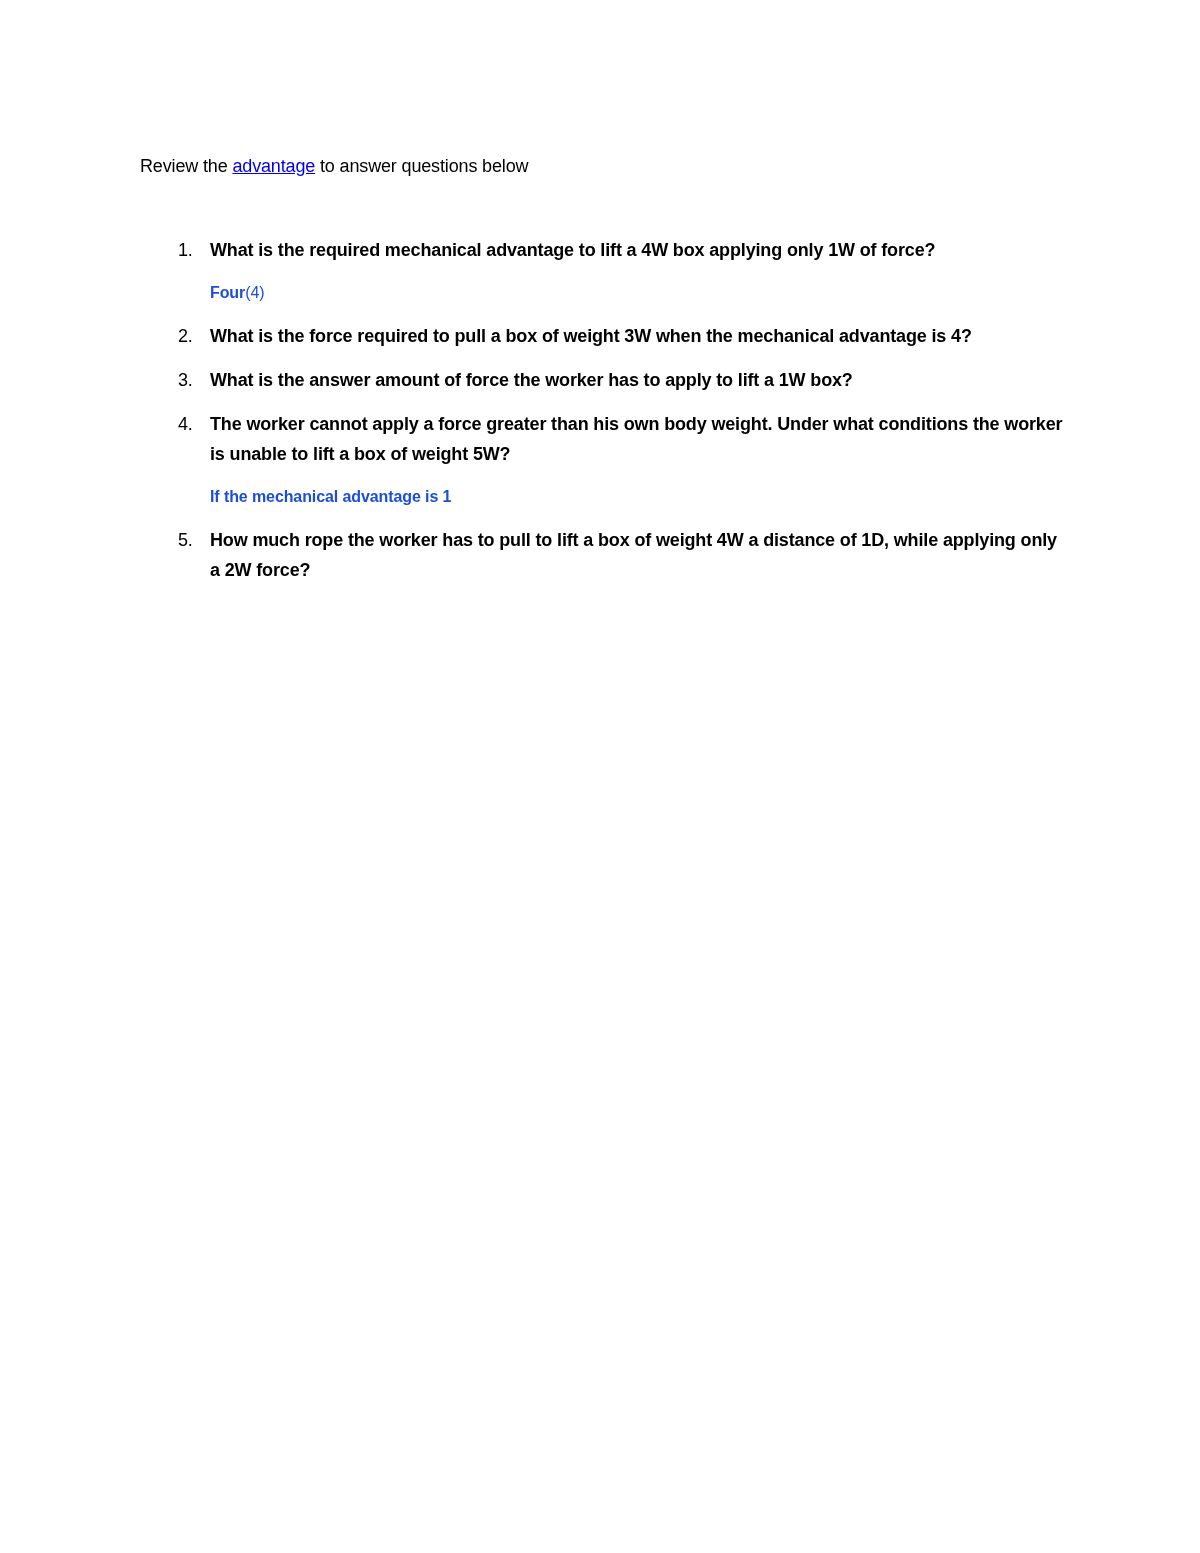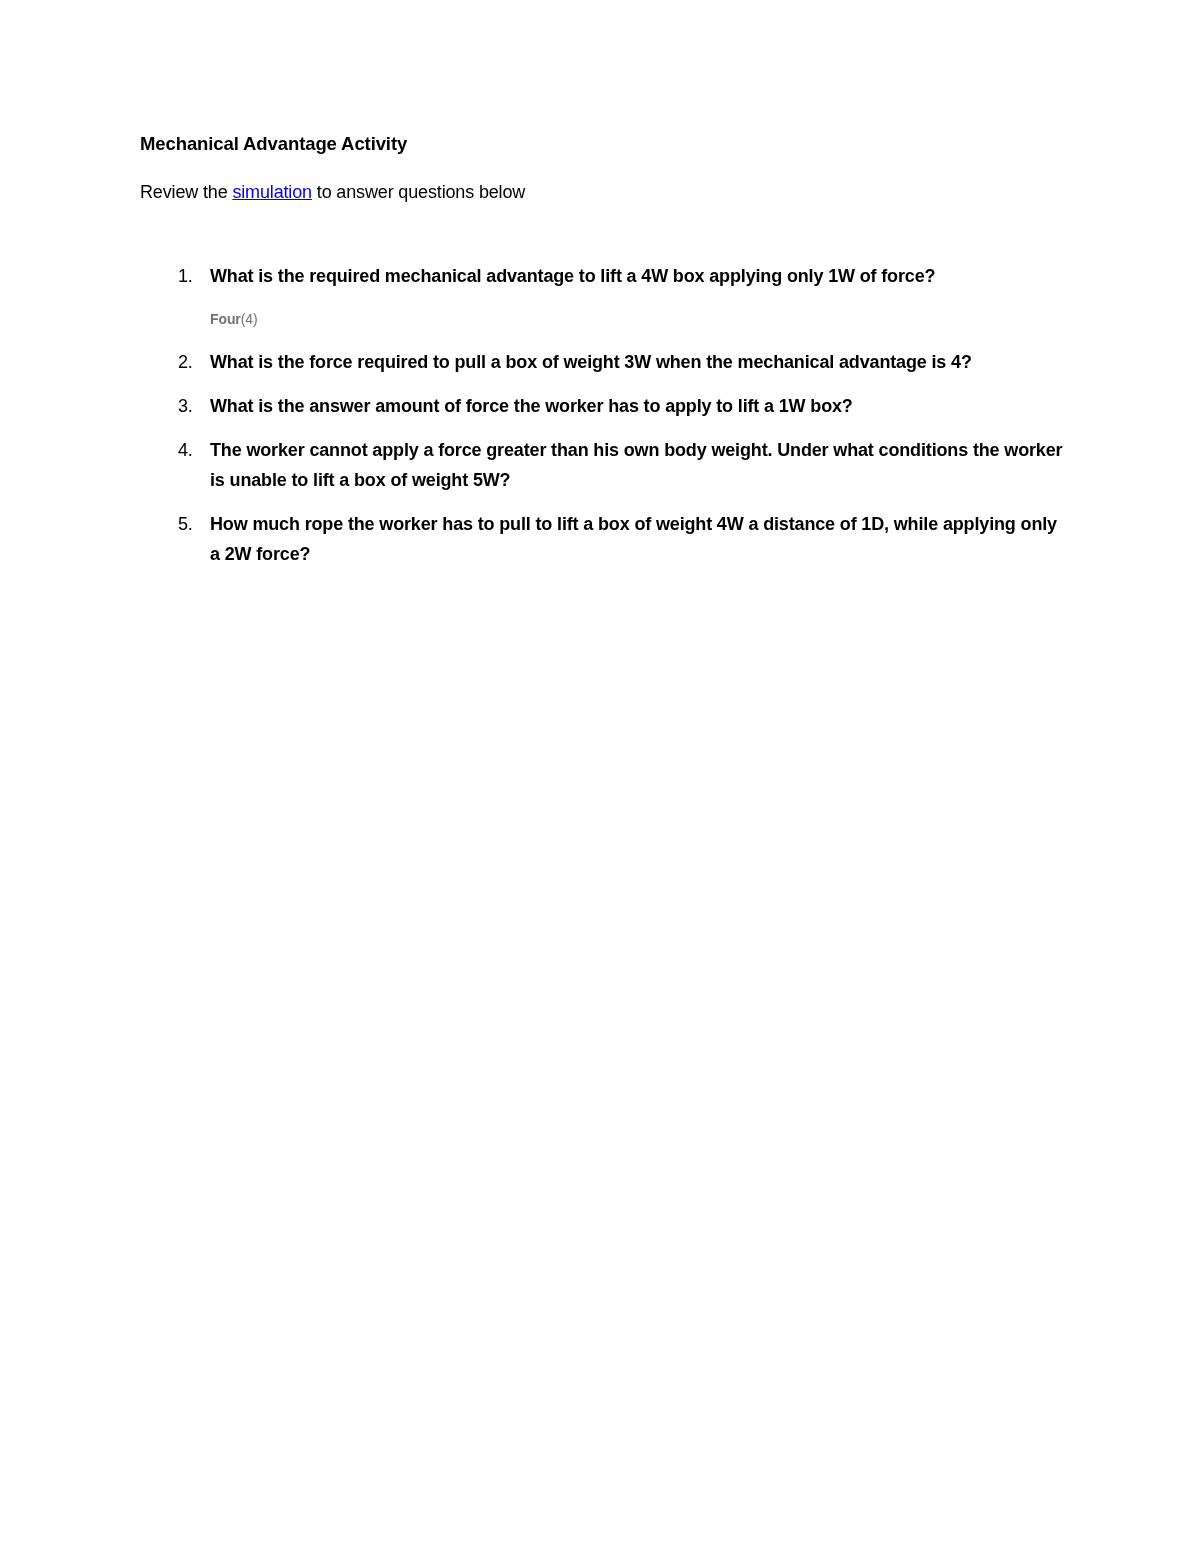--- a/index.html
+++ b/index.html
@@ -103,7 +103,6 @@
 <div class="page">
   <div class="content">
 
-    <h1 class="doc-title">Mechanical Advantage Activity</h1>
 
     <p class="intro"><span>Review the </span><a class="link" href="#">simulation</a><span> to answer questions below</span></p>
 

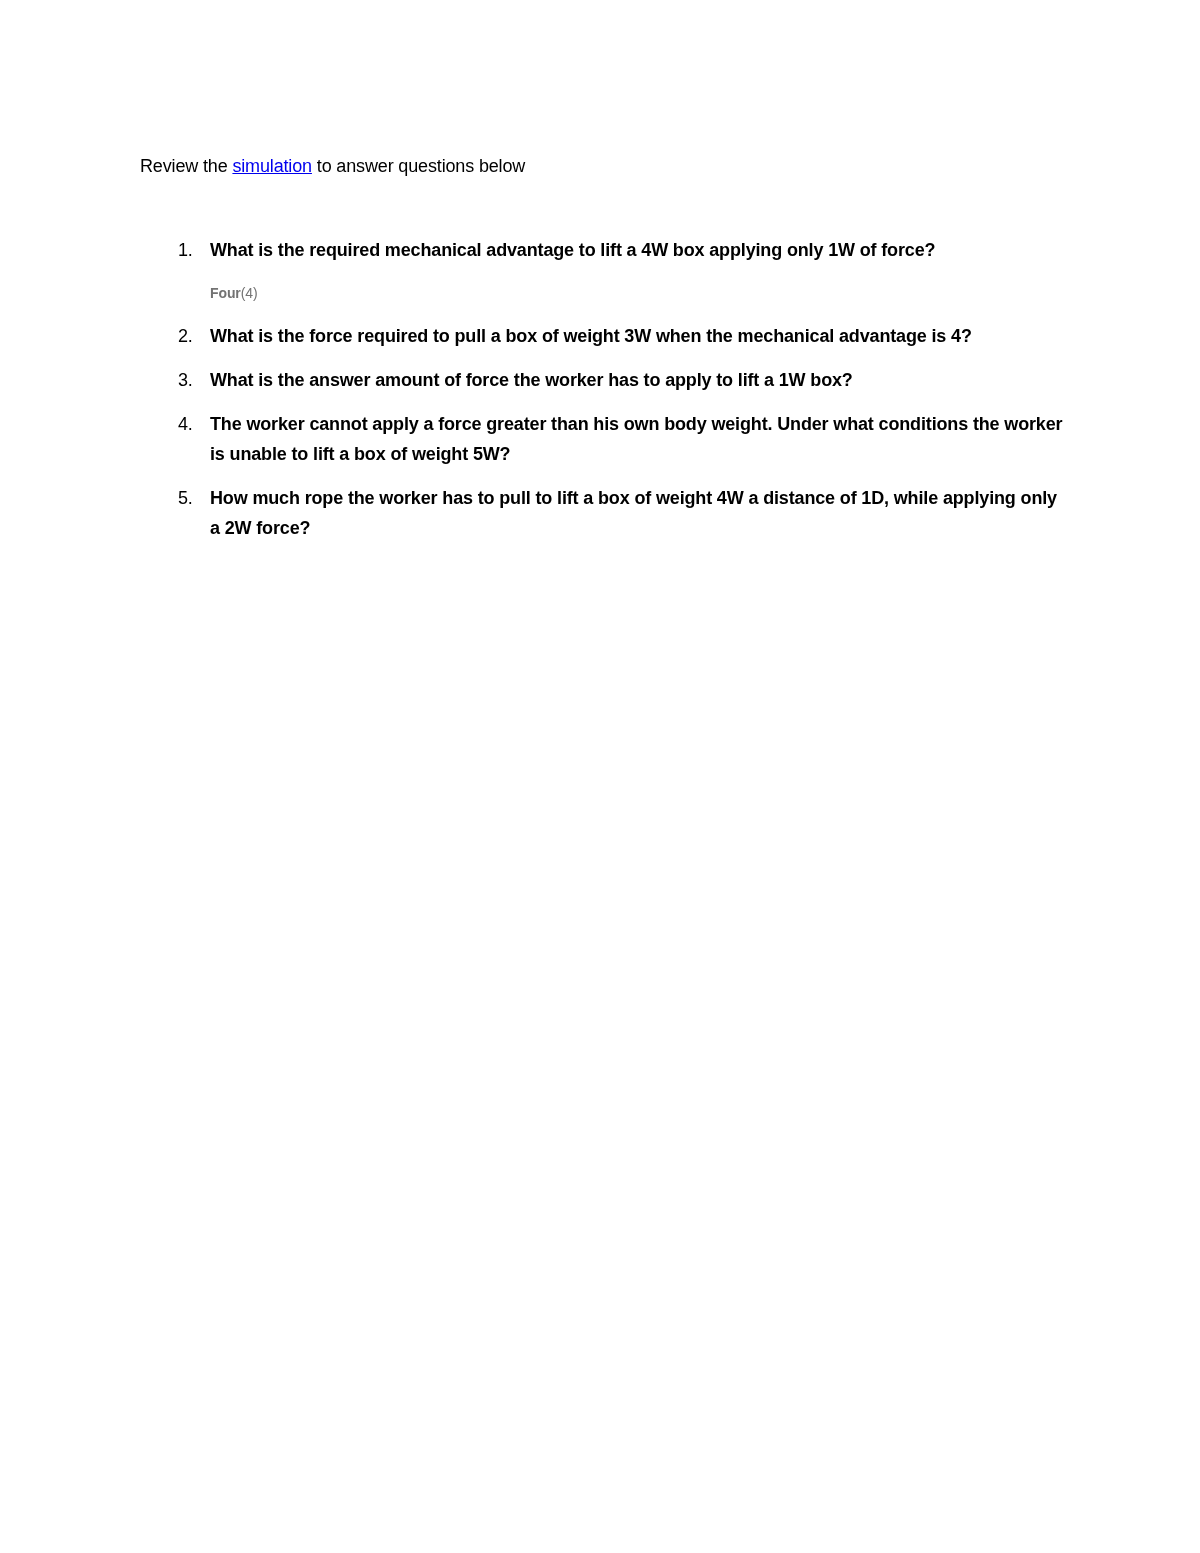--- a/index.html
+++ b/index.html
@@ -104,7 +104,7 @@
   <div class="content">
 
 
-    <p class="intro"><span>Review the </span><a class="link" href="#">simulation</a><span> to answer questions below</span></p>
+    <p class="intro"><span>Review the </span><a class="link" href="#">advantage</a><span> to answer questions below</span></p>
 
     <div class="list-wrap">
       <ol class="qlist">

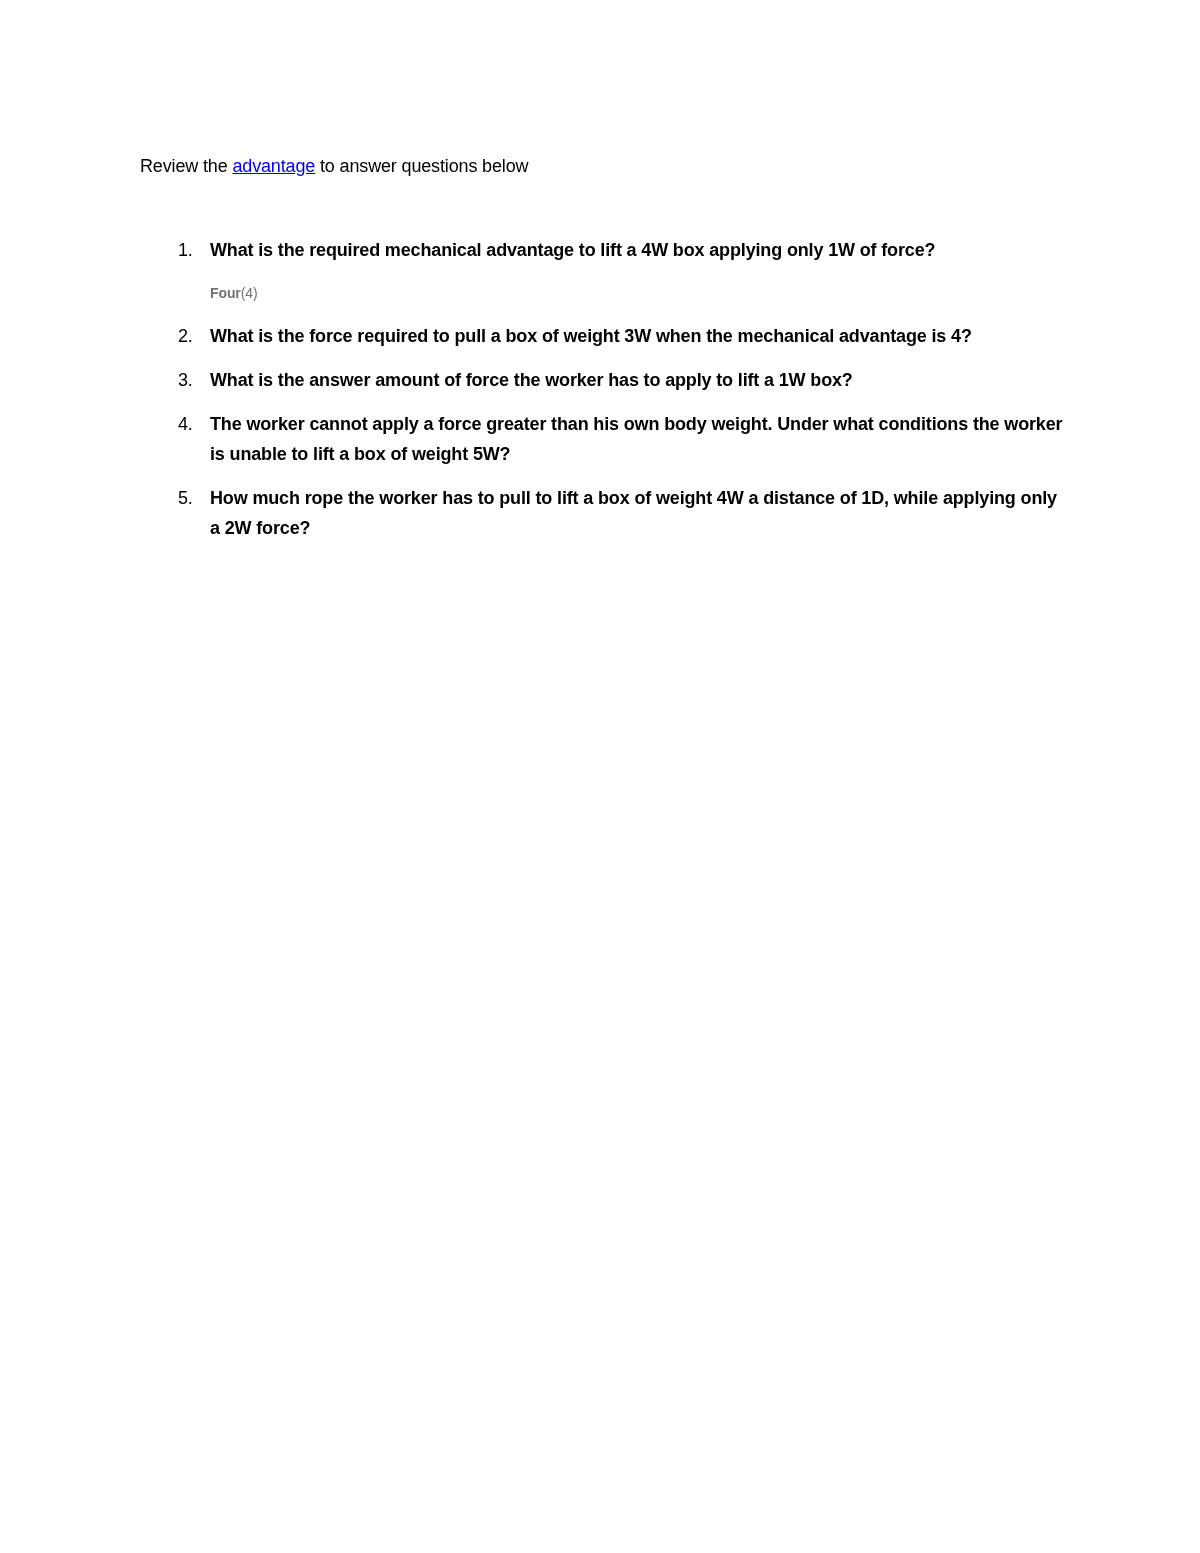--- a/index.html
+++ b/index.html
@@ -81,10 +81,10 @@
   }
   .answer {
     margin: 14px 0 0 70px;
-    font-size: 14px;
+    font-size: 16px;
     line-height: 28px;
     font-weight: bold;
-    color: #737373;
+    color: #1d4ed8;
     letter-spacing: -0.1px;
   }
   .answer .reg {

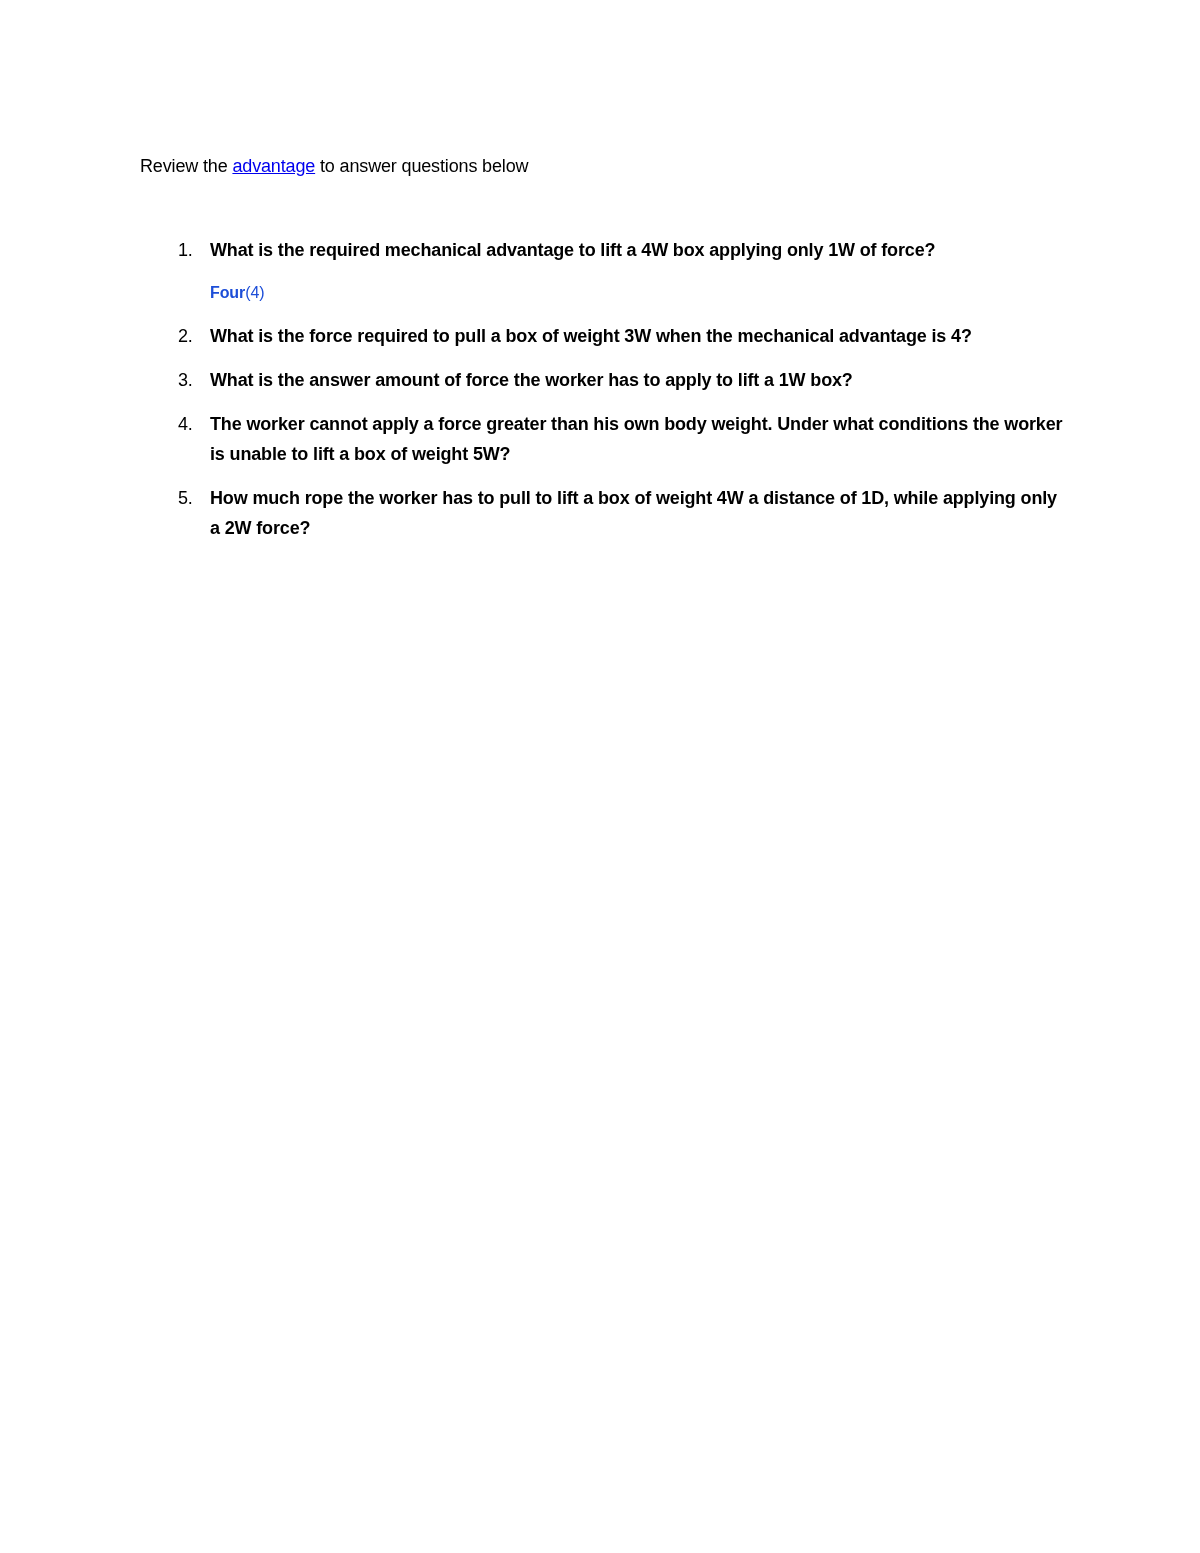--- a/index.html
+++ b/index.html
@@ -139,6 +139,7 @@
             <span class="qnum">4.</span>
             <span class="qtext">The worker cannot apply a force greater than his own body weight. Under what conditions the worker is unable to lift a box of weight 5W?</span>
           </div>
+          <div class="answer"><span>If the mechanical advantage is 1</span><span class="reg"></span></div>
         </li>
         <div class="spacer-after-answer"></div>
 

